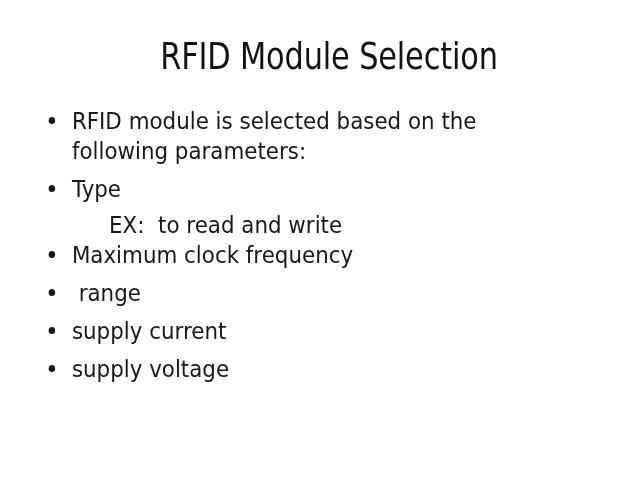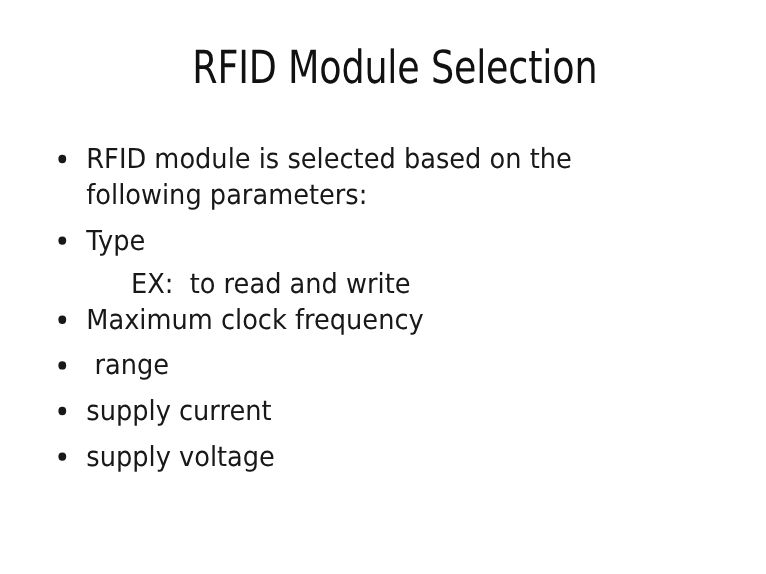--- a/index.html
+++ b/index.html
@@ -43,7 +43,7 @@
   .body-block {
     position: absolute;
     left: 34px;
-    top: 118px;
+    top: 106px;
     width: 580px;
   }
 

